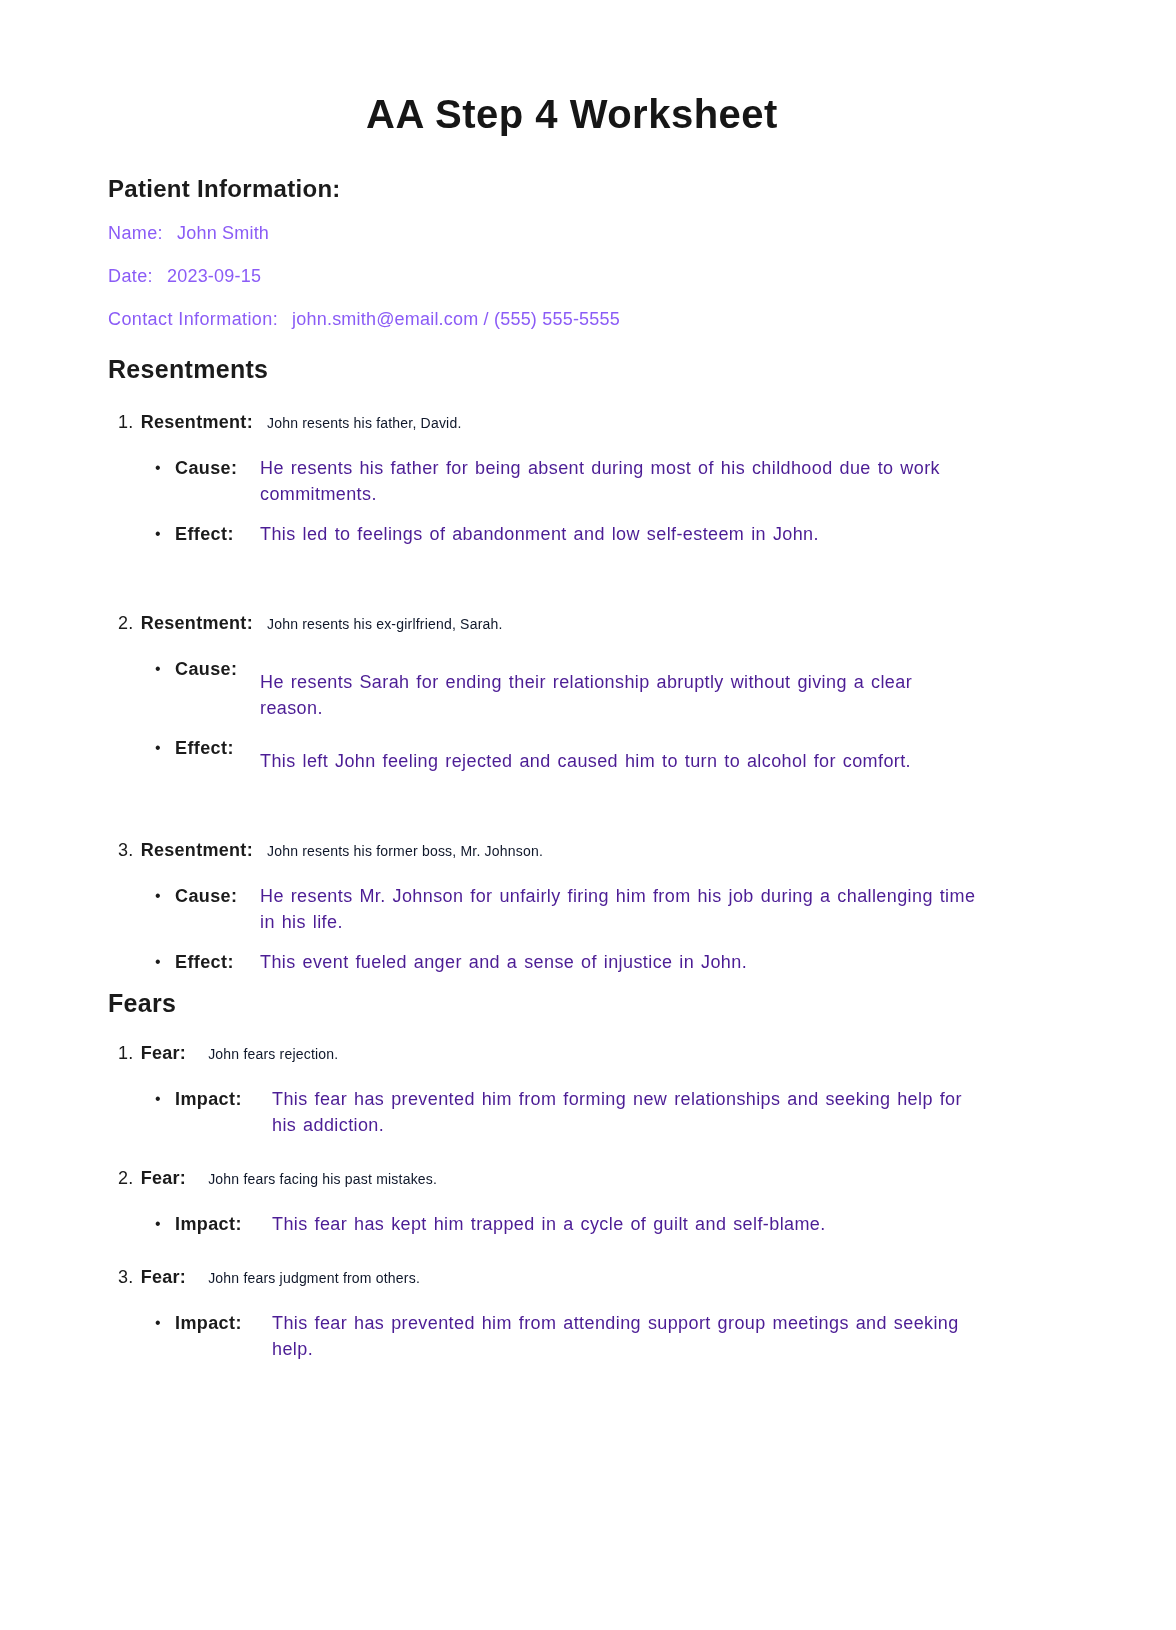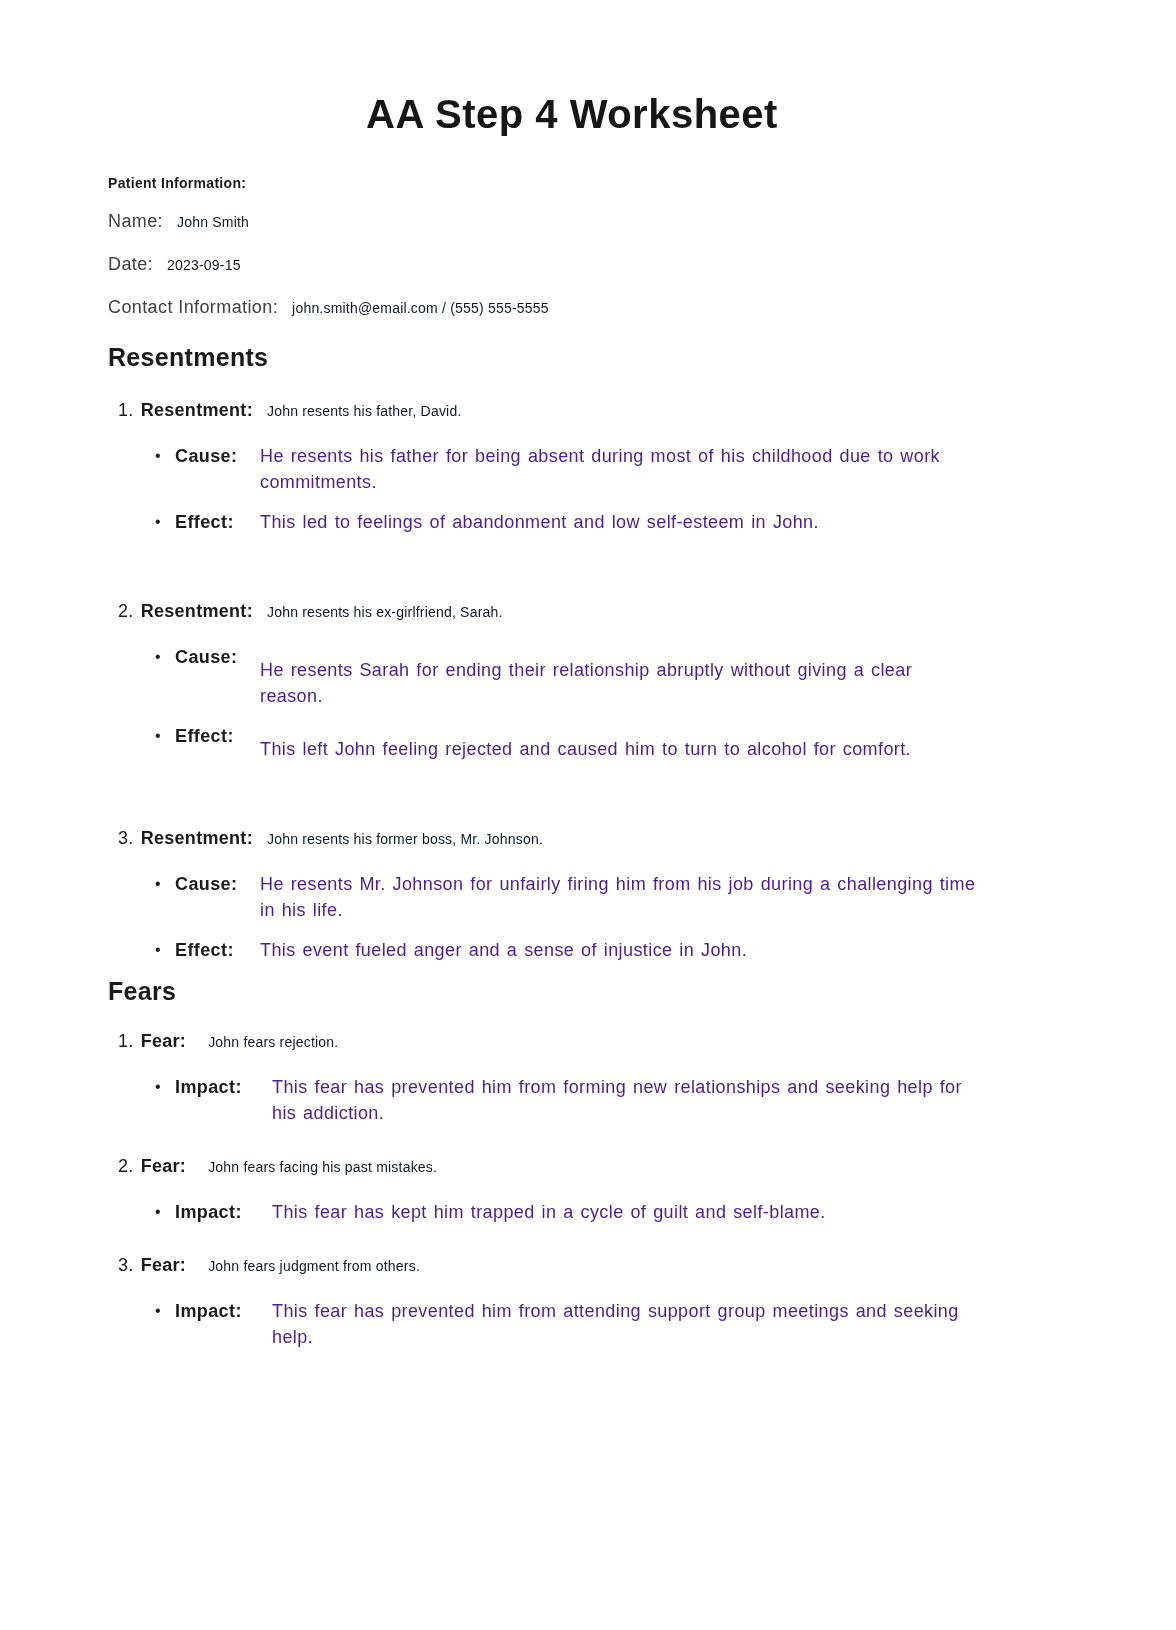--- a/index.html
+++ b/index.html
@@ -27,7 +27,7 @@
   }
   
   .pi-heading {
-    font-size: 14px;
+    font-size: 24px;
     font-weight: bold;
     letter-spacing: 0.3px;
     margin: 0 0 20px 0;

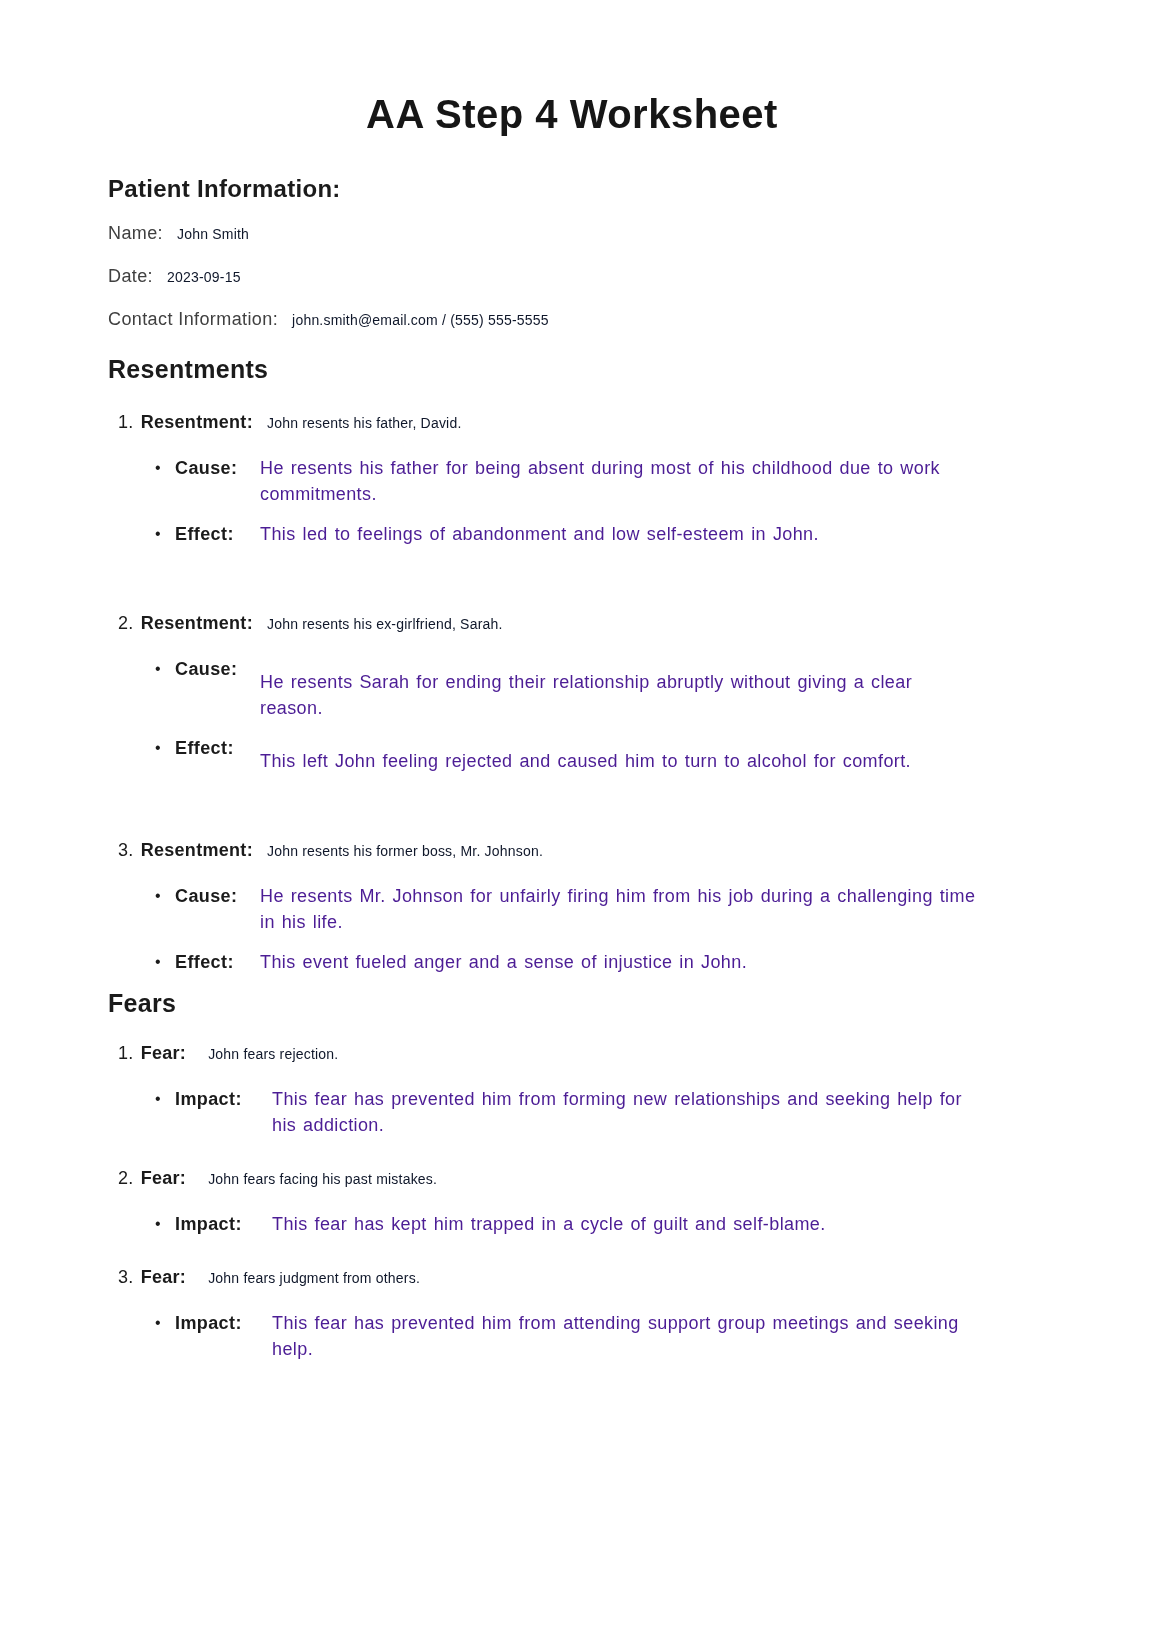--- a/index.html
+++ b/index.html
@@ -39,7 +39,7 @@
     display: flex;
     align-items: baseline;
   }
-  .field-label { color: #404040; }
+  .field-label { color: #8b5cf6; }
   .field-value {
     font-size: 14px;
     letter-spacing: 0.2px;

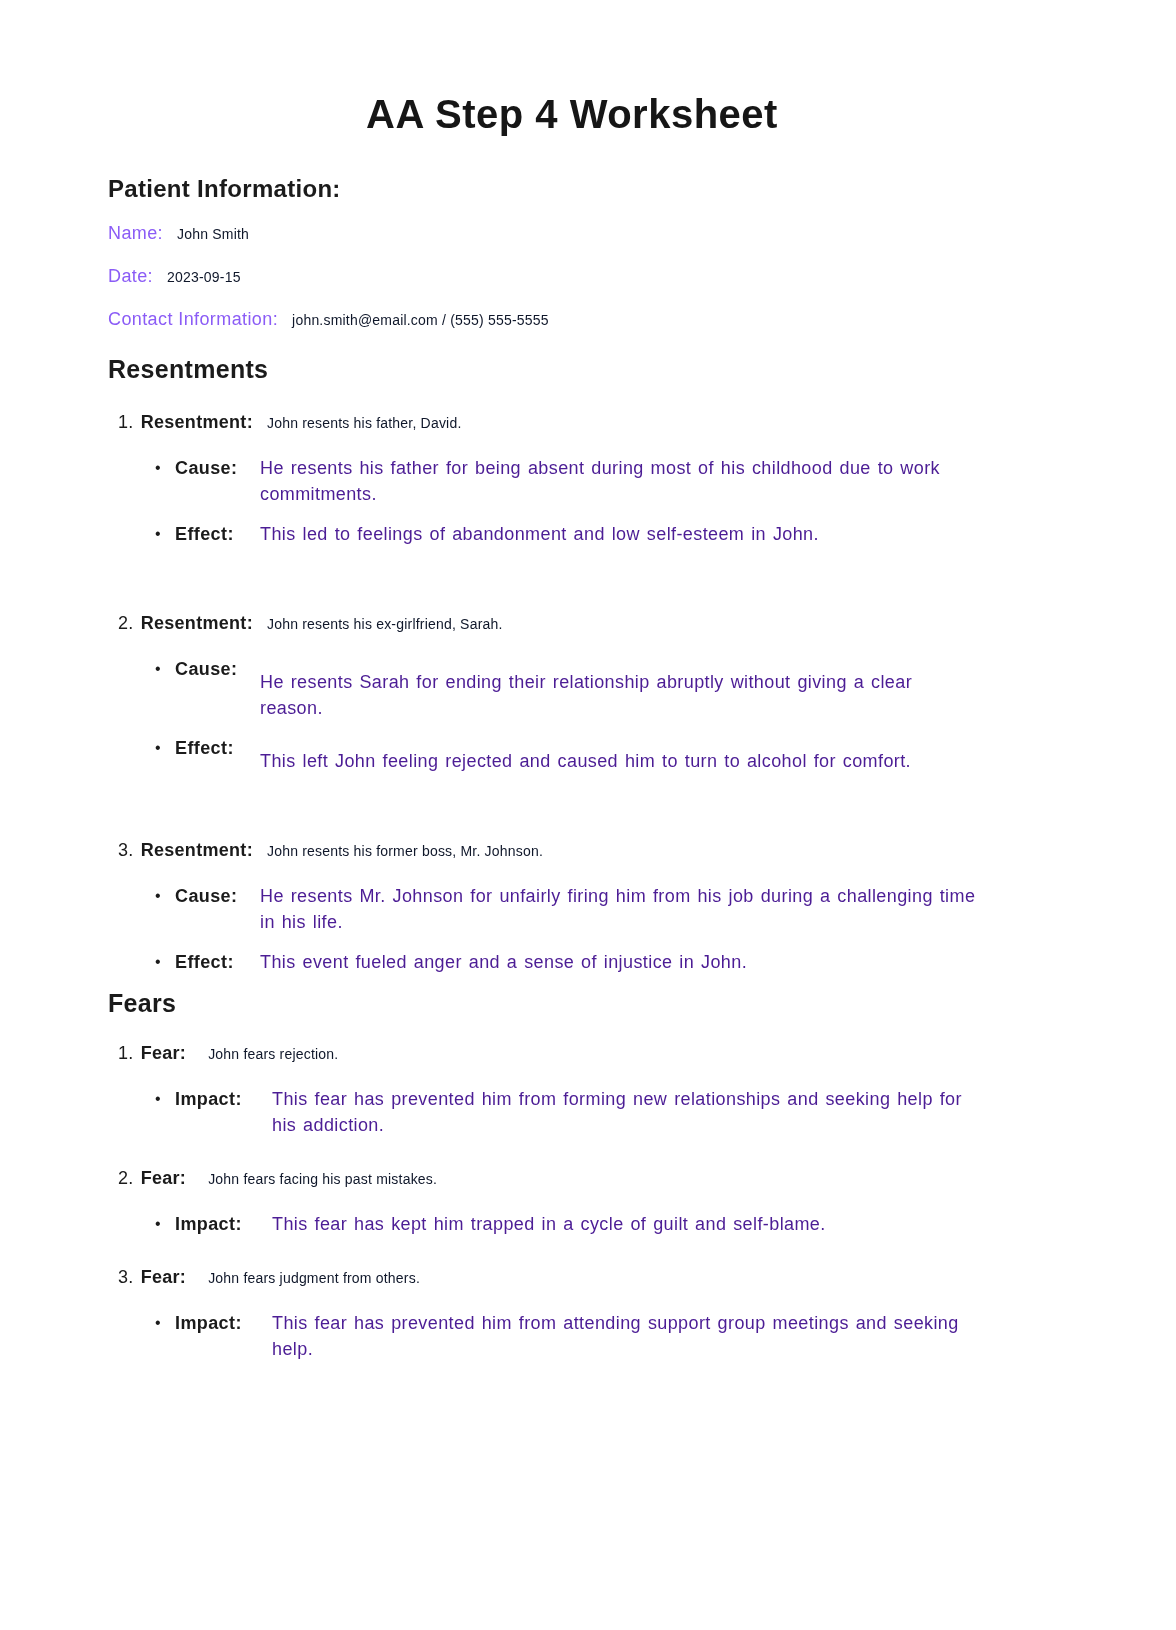--- a/index.html
+++ b/index.html
@@ -41,10 +41,10 @@
   }
   .field-label { color: #8b5cf6; }
   .field-value {
-    font-size: 14px;
+    font-size: 18px;
     letter-spacing: 0.2px;
     margin-left: 14px;
-    color: #0f172a;
+    color: #8b5cf6;
   }
   
   .section { margin-top: 25px; }

